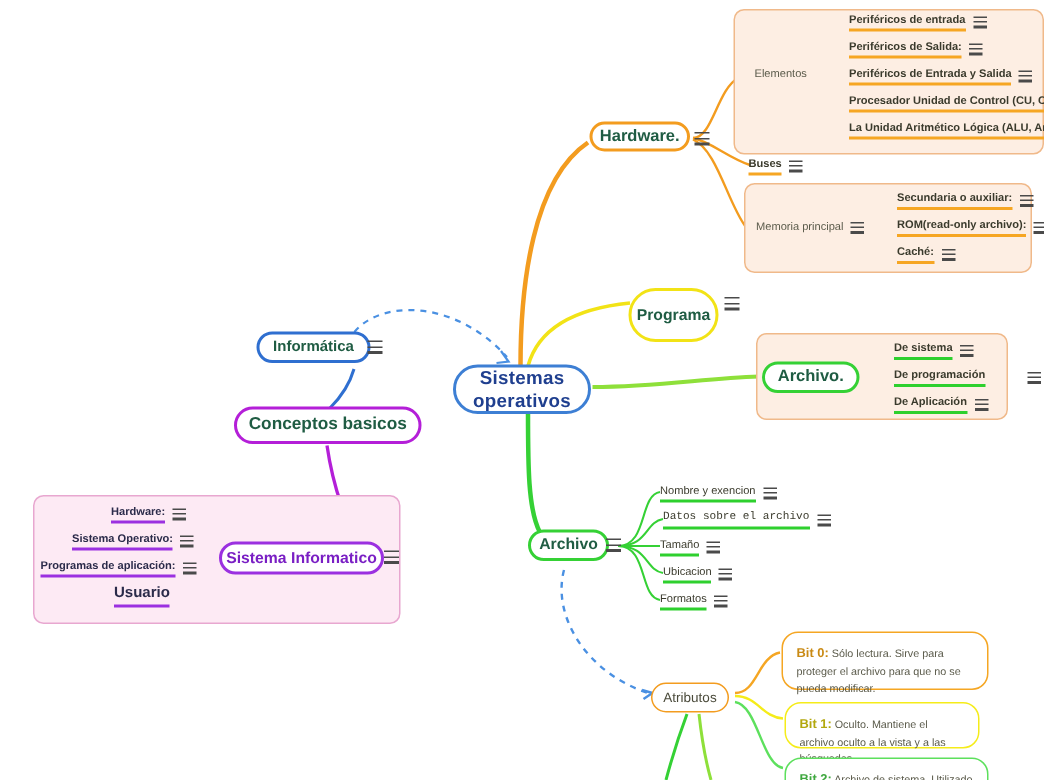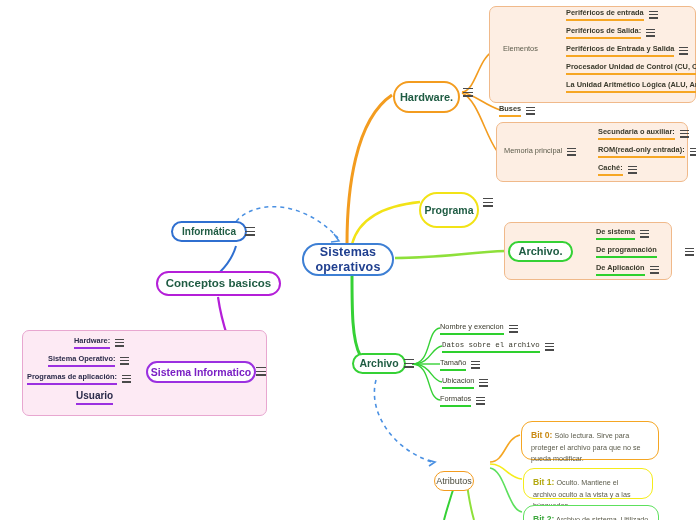--- a/index.html
+++ b/index.html
@@ -229,7 +229,7 @@
       </span>
   </div>
 
-  <div class="pill orange" style="left:393px;top:81px;width:67px;height:32px;">Hardware.</div>
+  <div class="pill orange" style="left:393px;top:81px;width:67px;height:20px;">Hardware.</div>
   <div class="nodehmb" style="left:463px;top:88px;">
       <i></i>
       <i></i>

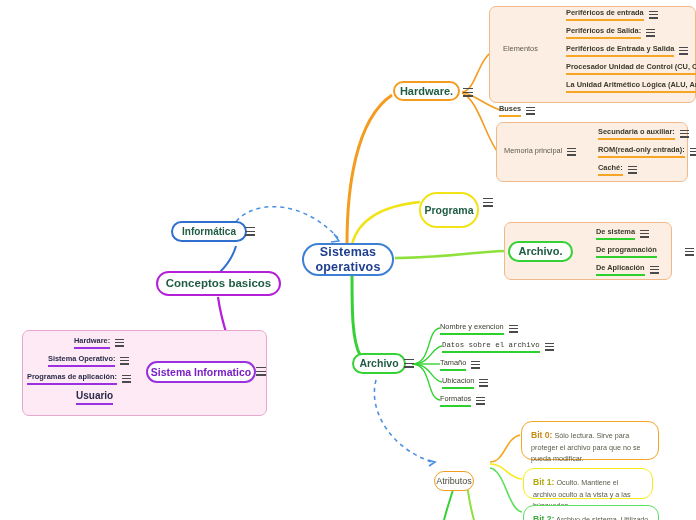--- a/index.html
+++ b/index.html
@@ -213,7 +213,7 @@
       </span>
   </div>
   <div class="leaf" style="left:598px;top:146px;">
-    <span class="txt">ROM(read-only entrada):</span>
+    <span class="txt">ROM(read-only archivo):</span>
     <span class="hmb">
         <i></i>
         <i></i>

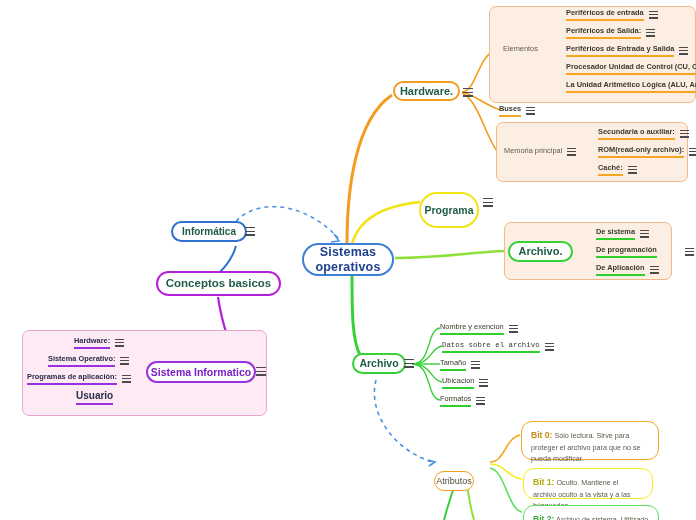--- a/index.html
+++ b/index.html
@@ -321,7 +321,7 @@
       </span>
   </div>
 
-  <div class="pill orangesm" style="left:434px;top:471px;width:40px;height:20px;">Atributos</div>
+  <div class="pill orangesm" style="left:434px;top:455px;width:52px;height:20px;">Atributos</div>
 
   <div class="callout c-orange" style="left:521px;top:421px;width:138px;height:39px;">
     <span class="b">Bit 0:</span>

